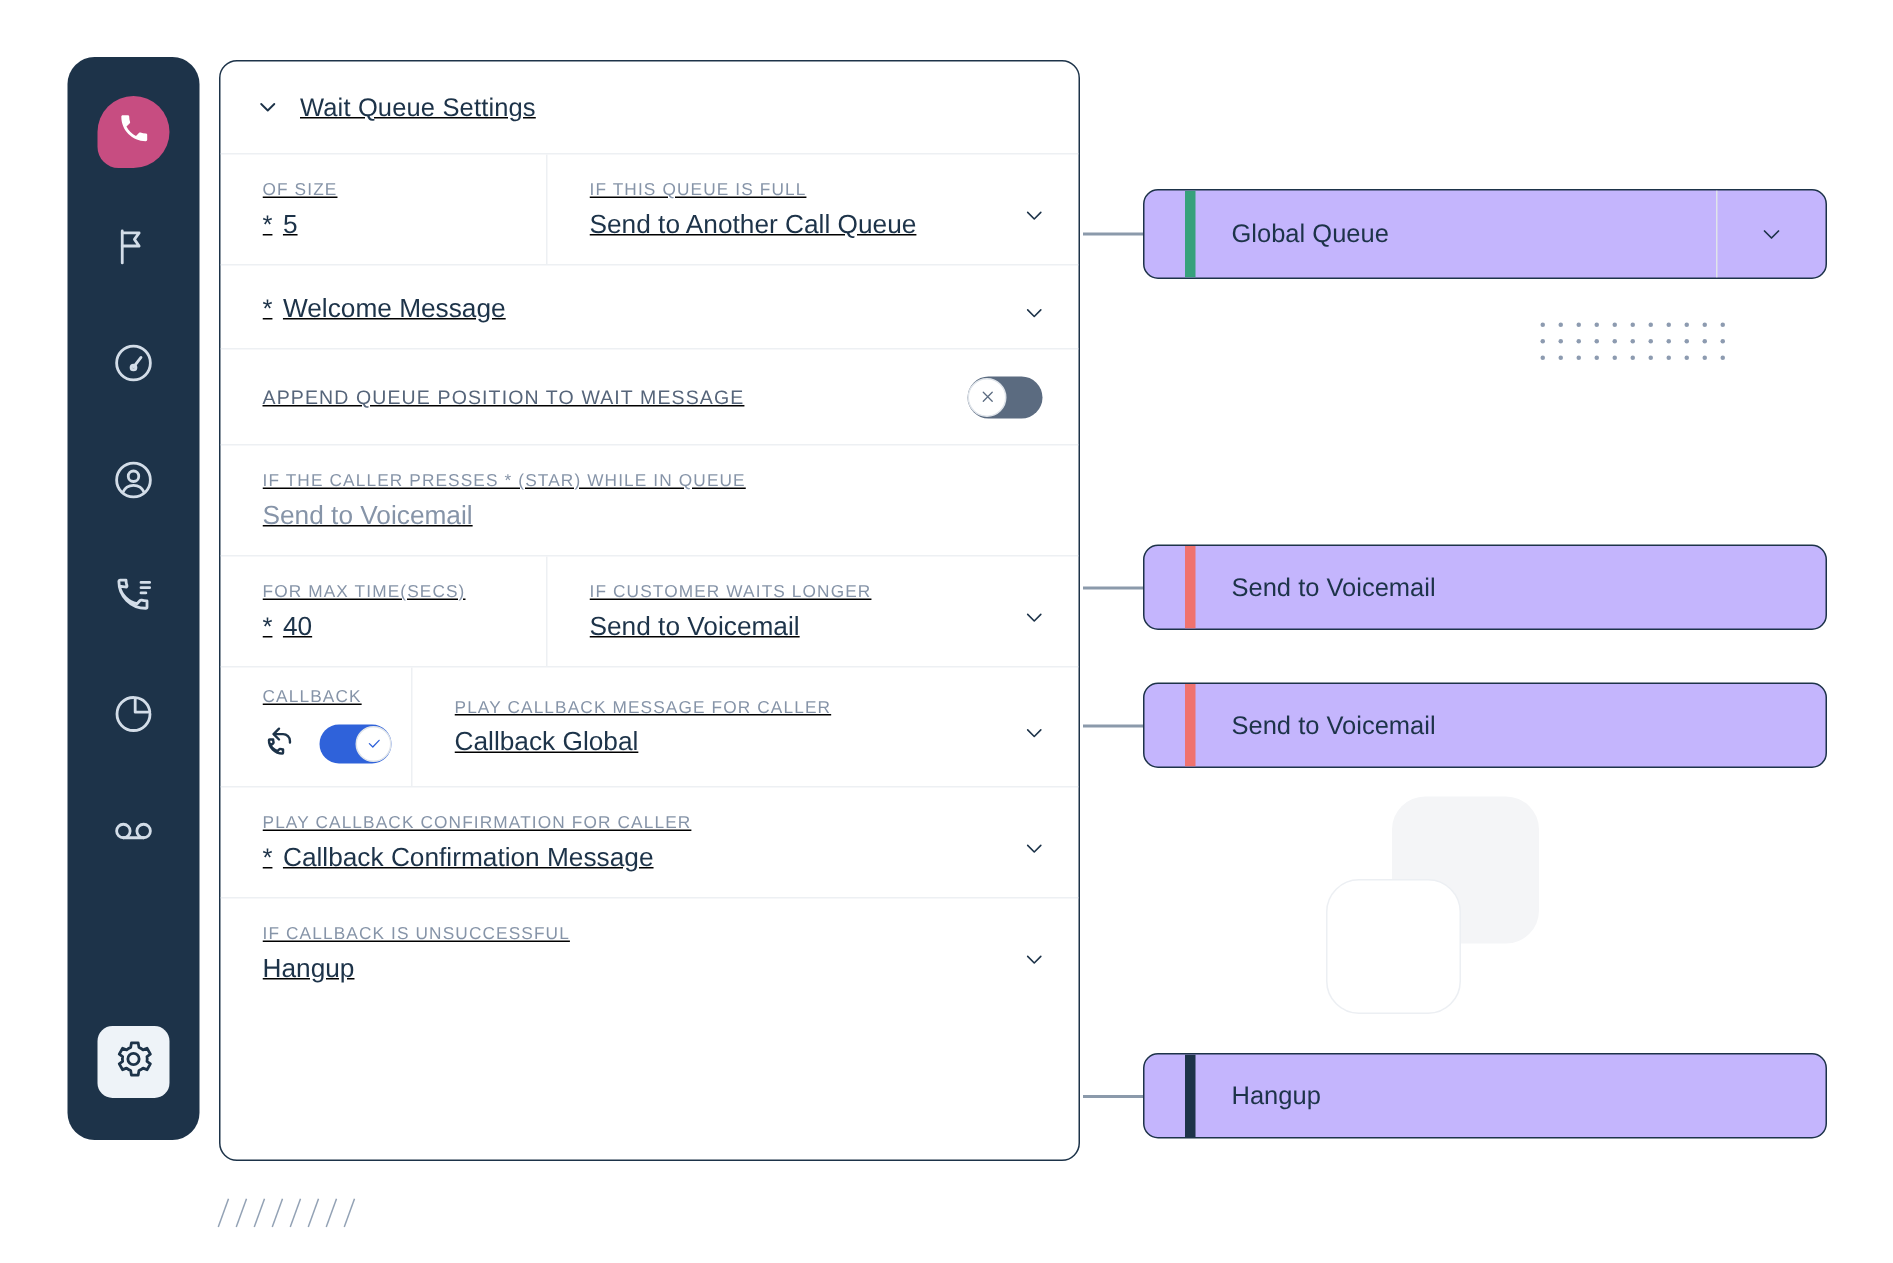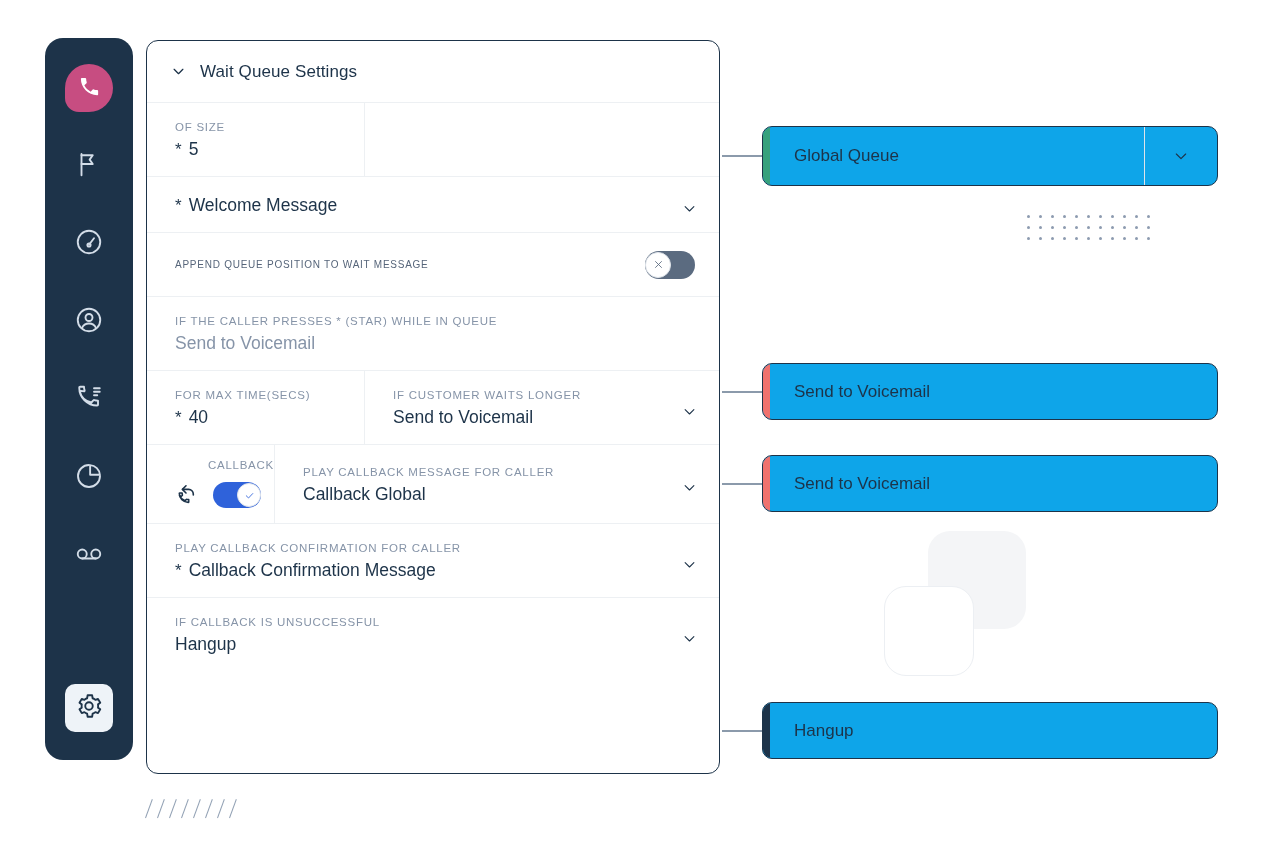--- a/index.html
+++ b/index.html
@@ -67,7 +67,7 @@
   #settings-panel{
     position:absolute;left:146px;top:40px;width:574px;height:734px;
     background:#ffffff;border:1.5px solid #1d3349;border-radius:12px;
-    box-sizing:border-box;overflow:hidden;
+    box-sizing:border-box;overflow:hidden;text-decoration:underline;
   }
   #panel-header{
     height:62px;display:flex;align-items:center;padding-left:24px;

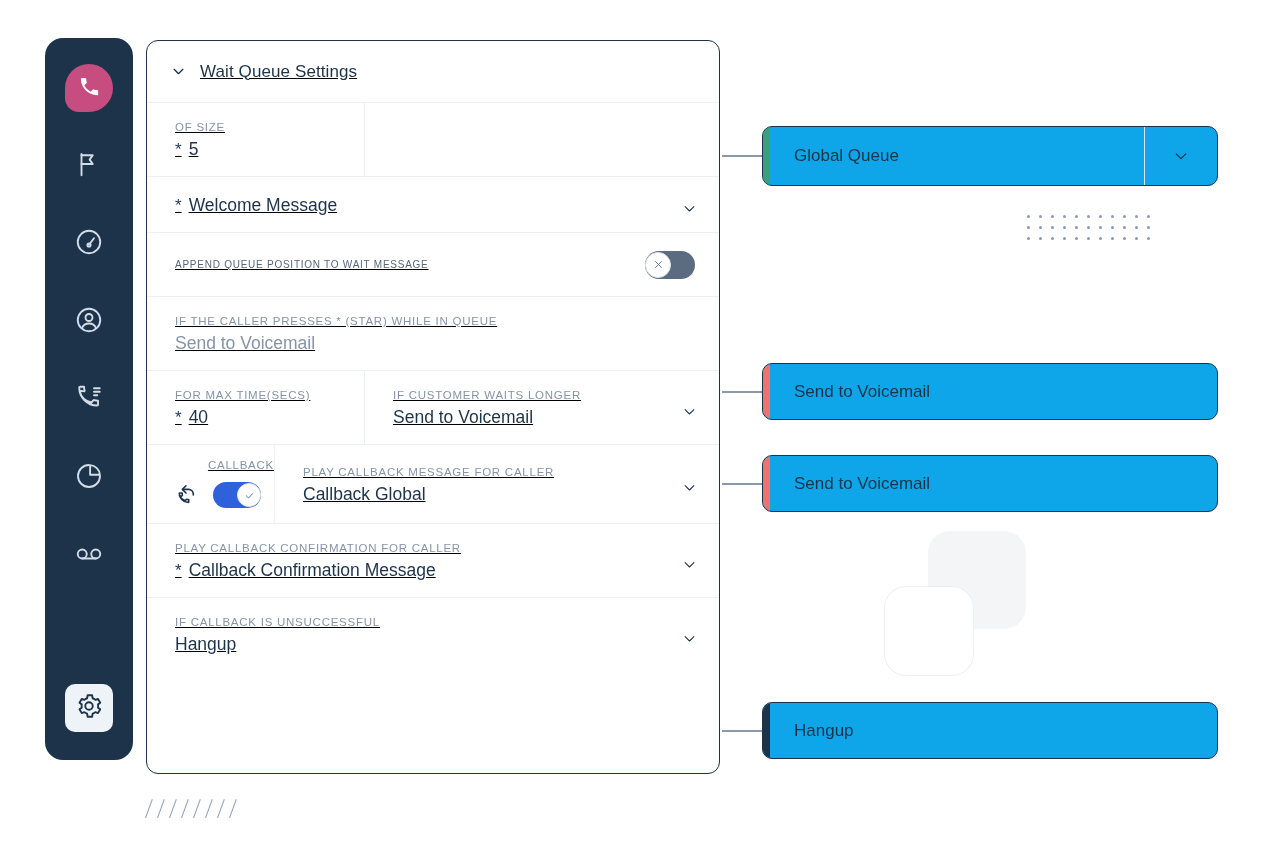--- a/index.html
+++ b/index.html
@@ -320,6 +320,15 @@
           <span>5</span>
         </div>
       </div>
+      <div class="field">
+        <div class="flabel">IF THIS QUEUE IS FULL</div>
+        <div class="fvalue">Send to Another Call Queue</div>
+        <span class="chev-down">
+          <svg viewBox="0 0 24 24">
+              <path d="M5 9 12 16 19 9"></path>
+            </svg>
+        </span>
+      </div>
     </div>
 
     <div class="row">

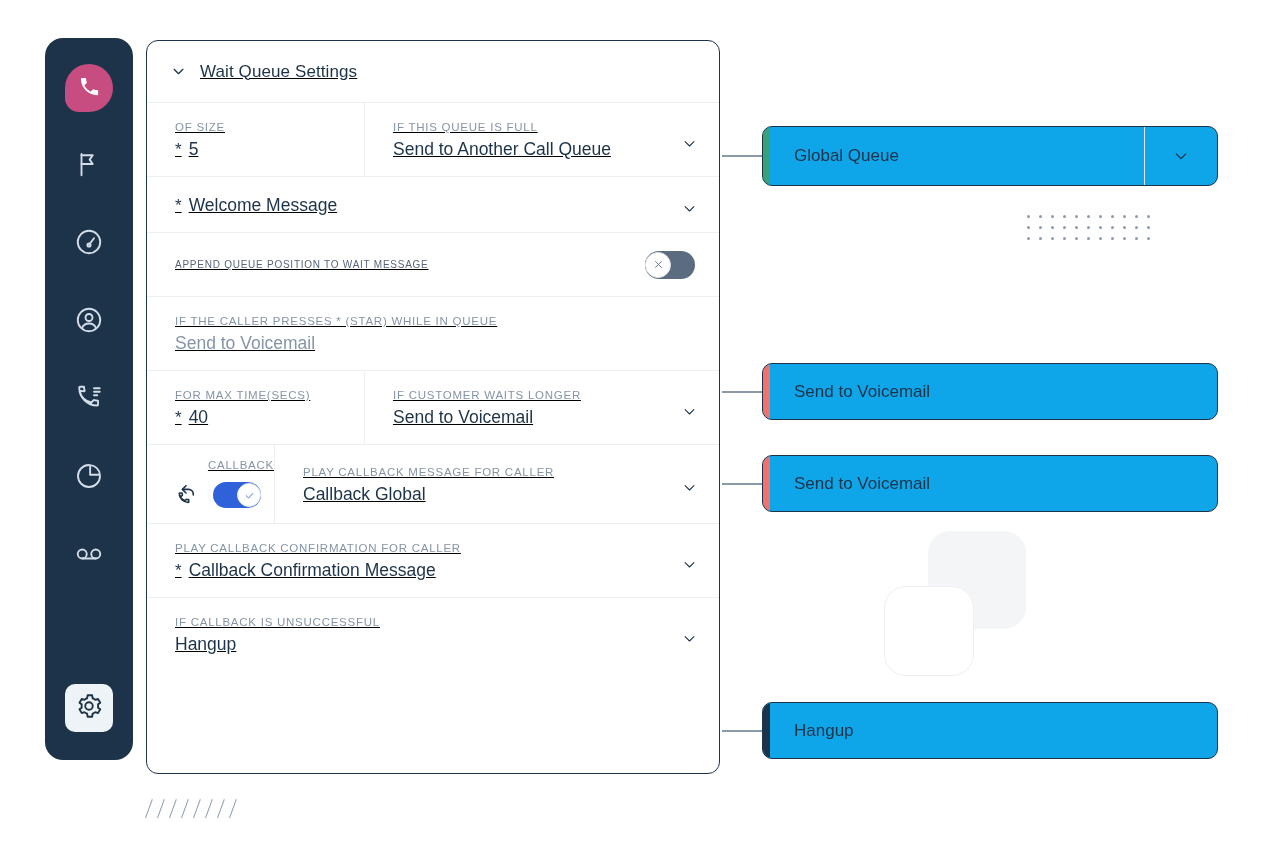--- a/index.html
+++ b/index.html
@@ -144,9 +144,9 @@
 
   
   .node{
-    position:absolute;background:#0ea5e9;border:1.5px solid #1d3349;
+    position:absolute;background:#c4b5fd;border:1.5px solid #1d3349;
     border-radius:10px;box-sizing:border-box;overflow:hidden;
-    display:flex;align-items:center;cursor:pointer;
+    display:flex;align-items:center;cursor:pointer;padding-left:27px;
   }
   .node .accent{width:7px;align-self:stretch;flex:none;}
   .node .ntext{

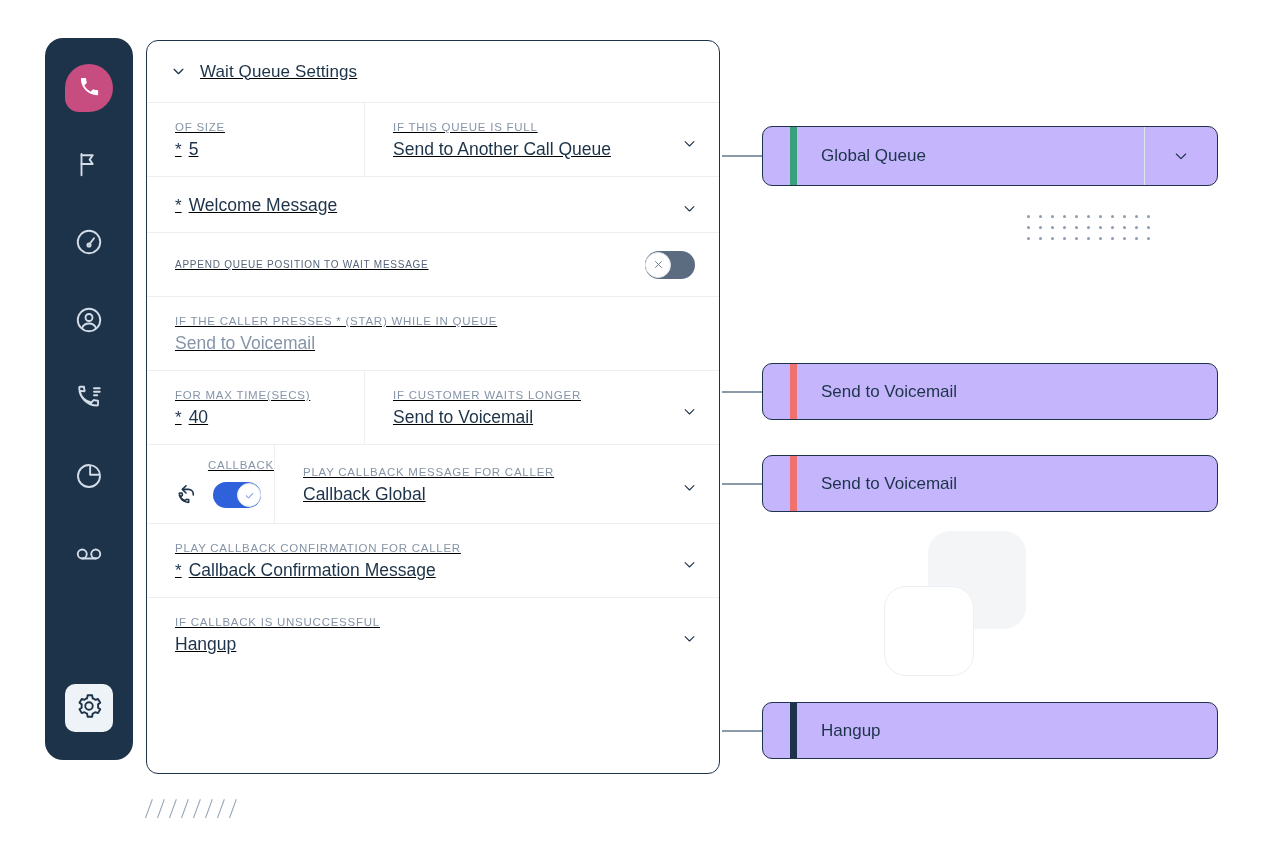--- a/index.html
+++ b/index.html
@@ -109,7 +109,7 @@
   
   .row.toggle-row{align-items:center;padding:0 24px 0 28px;height:64px;}
   .toggle-label{
-    font-size:10px;letter-spacing:.75px;color:#56657a;
+    font-size:13px;letter-spacing:.75px;color:#56657a;
     text-transform:uppercase;flex:1;
   }
   .switch{

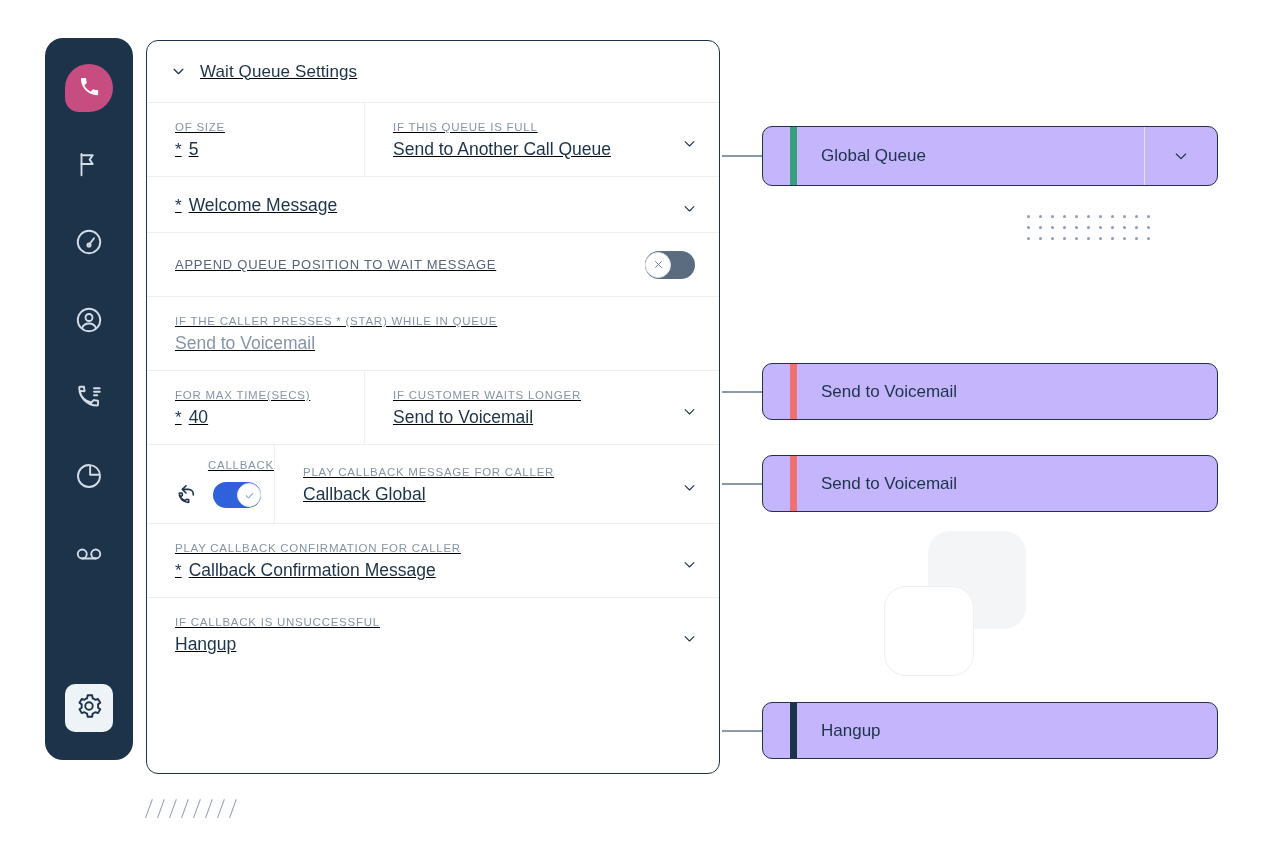--- a/index.html
+++ b/index.html
@@ -135,7 +135,7 @@
     width:128px;flex:none;border-right:1px solid #edf0f3;
     padding:14px 0 14px 28px;box-sizing:border-box;
   }
-  .callback-cell .flabel{margin-bottom:10px;text-align:right;}
+  .callback-cell .flabel{margin-bottom:10px;}
   .cb-controls{display:flex;align-items:center;gap:14px;}
   #callback-return-icon svg{width:24px;height:24px;stroke:#1d3349;
     fill:none;stroke-width:1.6;stroke-linecap:round;stroke-linejoin:round;}

